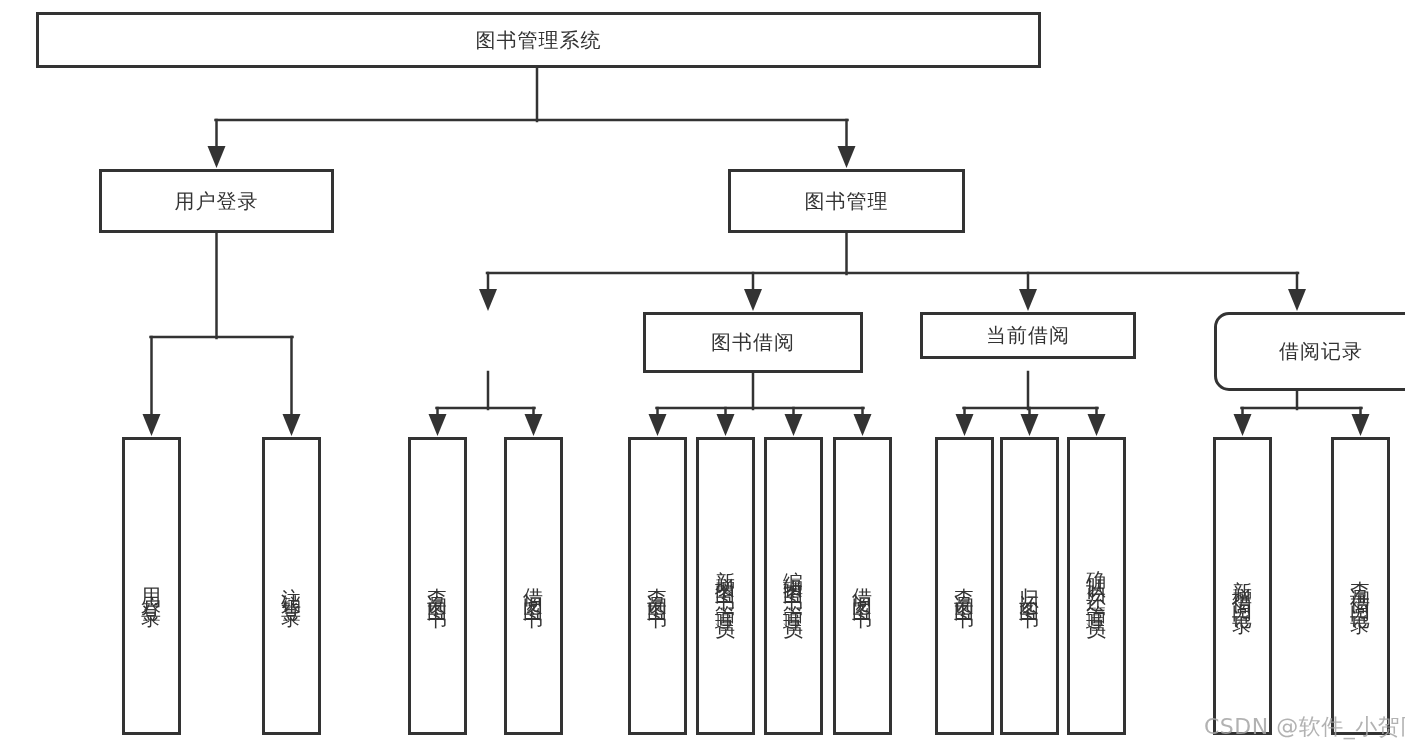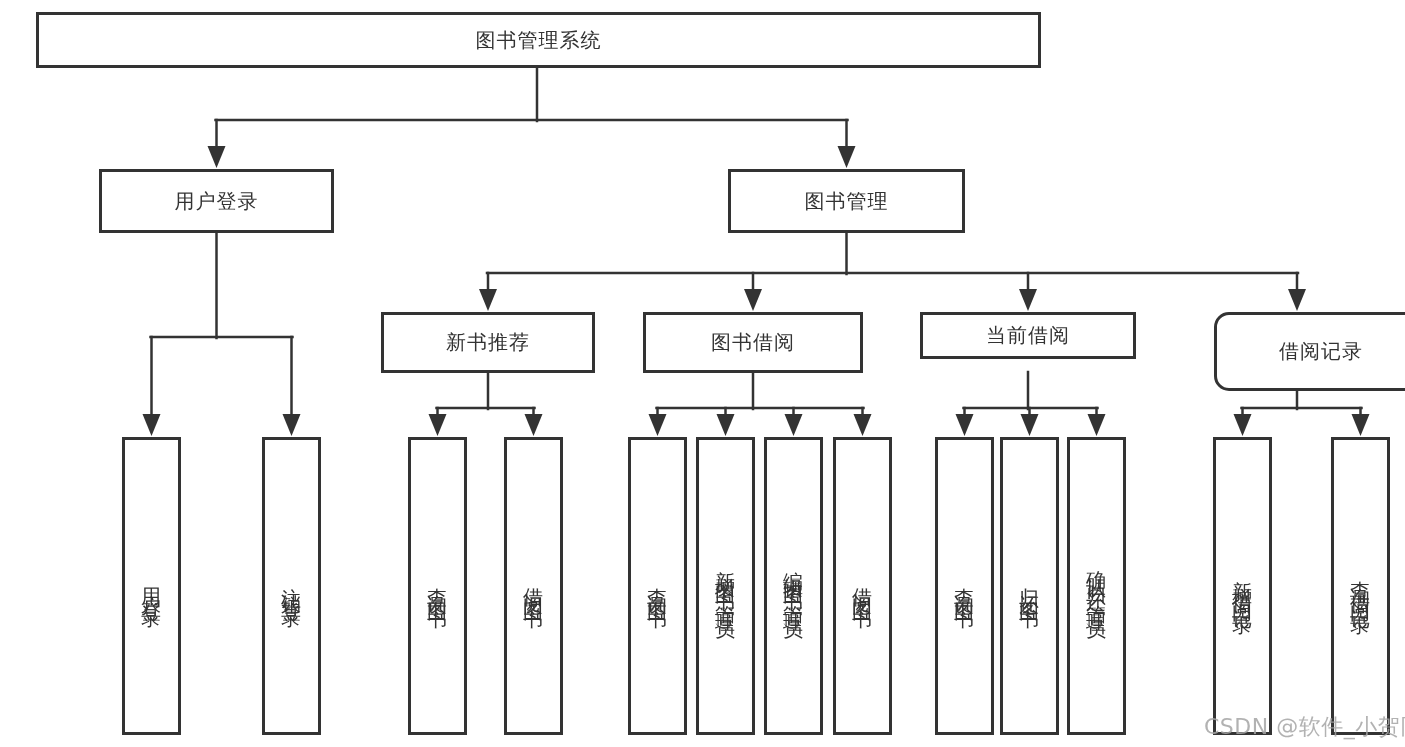--- a/index.html
+++ b/index.html
@@ -157,9 +157,6 @@
     <span>图书管理</span>
   </div>
 
-  <div class="node n-l3a">
-    <span>新书推荐</span>
-  </div>
   <div class="node n-l3b">
     <span>图书借阅</span>
   </div>

